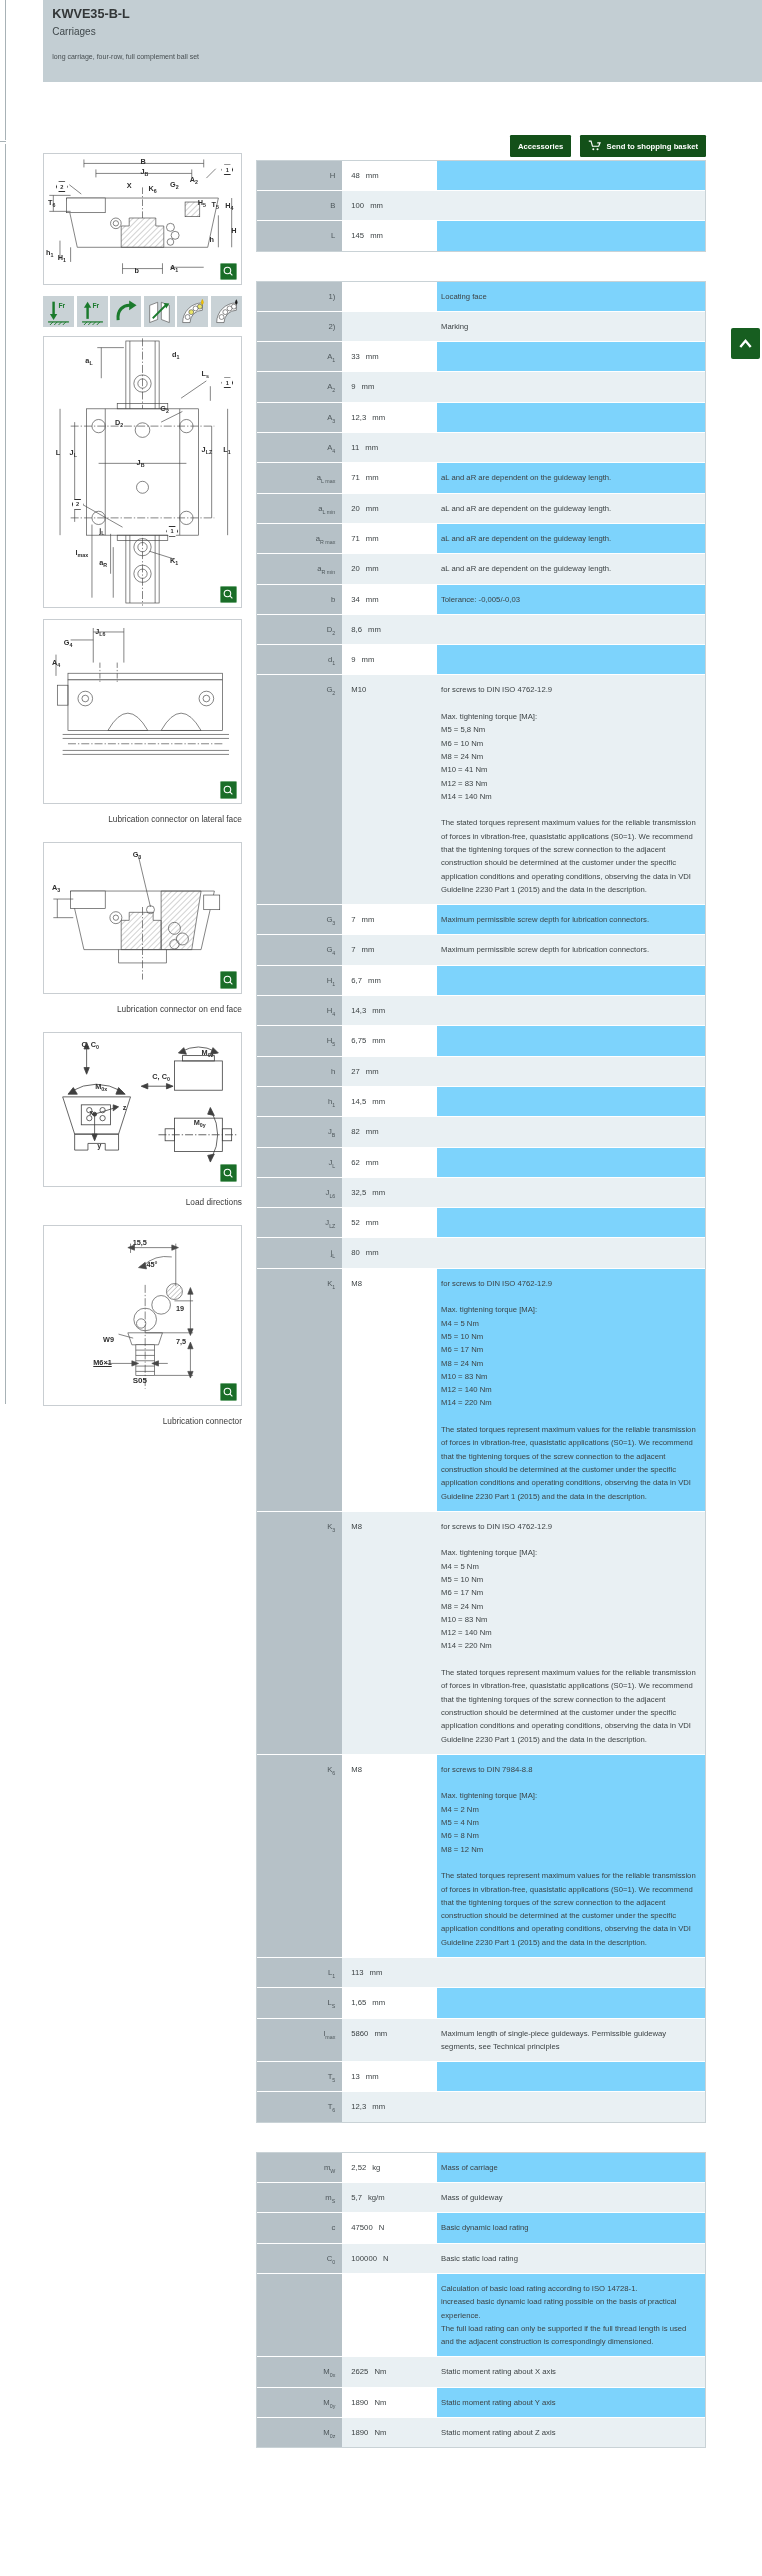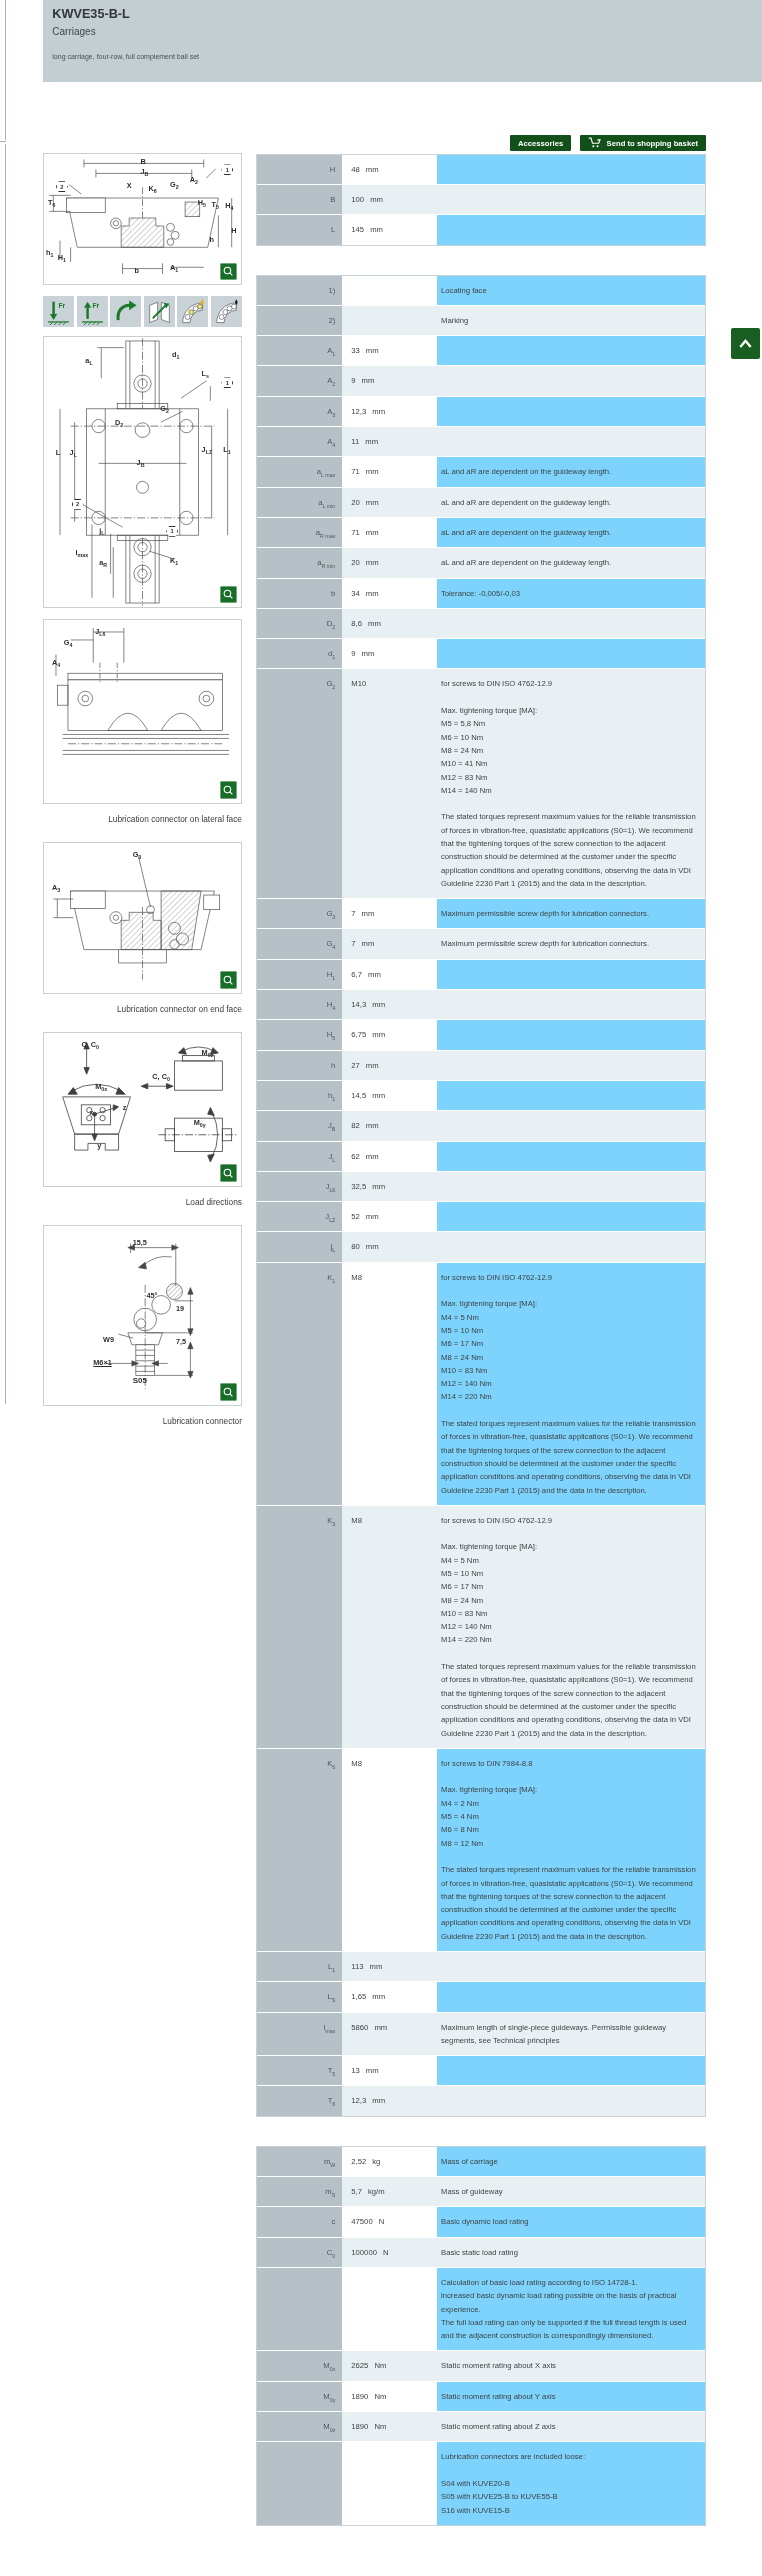--- a/index.html
+++ b/index.html
@@ -24,7 +24,7 @@
   
   .toolbar{display:flex;justify-content:flex-end;gap:8.7px;margin-bottom:2.7px;}
   .btn{background:#135019;color:#fff;border:none;font-family:inherit;font-weight:bold;font-size:7.7px;
-       height:16px;padding:0 8px;border-radius:1.3px;display:flex;align-items:center;gap:4.7px;cursor:pointer;}
+       height:22px;padding:0 8px;border-radius:1.3px;display:flex;align-items:center;gap:4.7px;cursor:pointer;}
   .btn svg{display:block;}
 
   

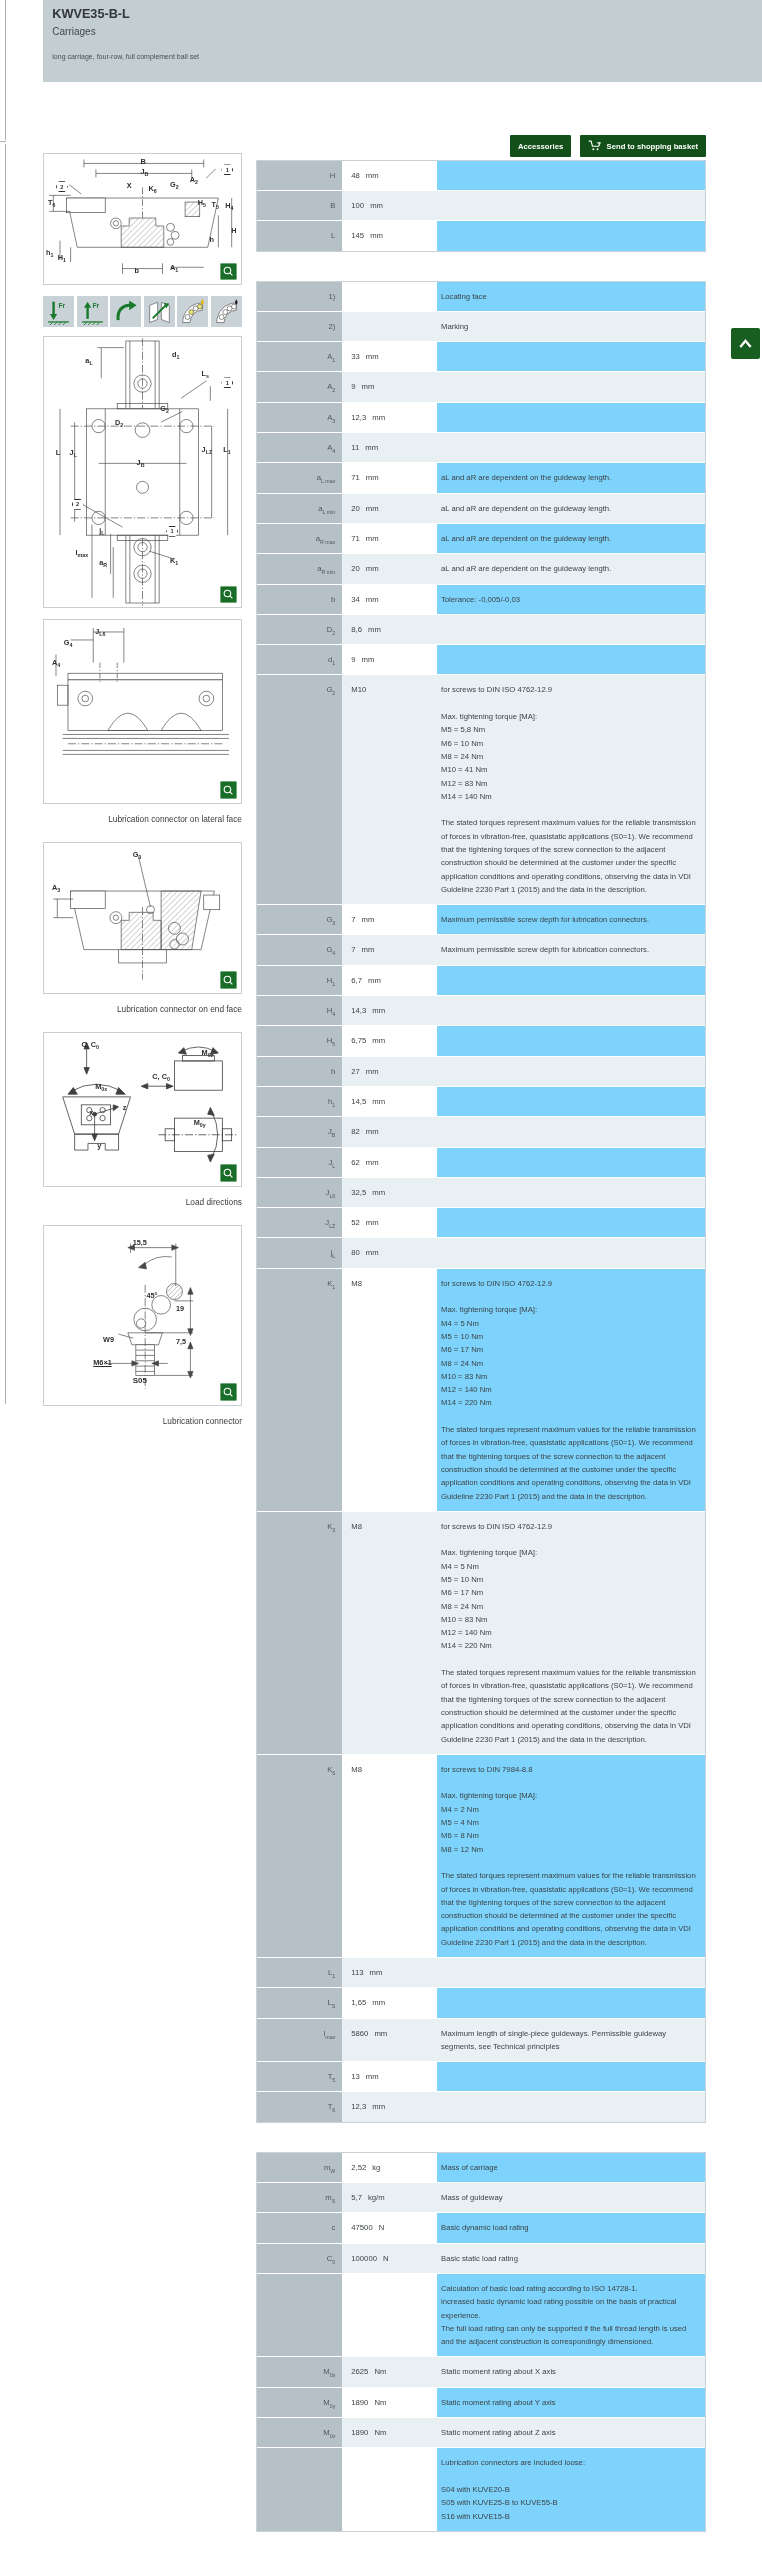--- a/index.html
+++ b/index.html
@@ -458,7 +458,7 @@
       </svg>
       <div class="label-layer">
           <span class="dim" style="left: 45%; top: 7%;">15,5</span>
-          <span class="dim" style="left: 52%; top: 19%; margin-top: 31px;">45°</span>
+          <span class="dim" style="left: 52%; top: 19%;">45°</span>
           <span class="dim" style="left: 67%; top: 44%;">19</span>
           <span class="dim" style="left: 30%; top: 61%;">W9</span>
           <span class="dim" style="left: 67%; top: 62%;">7,5</span>

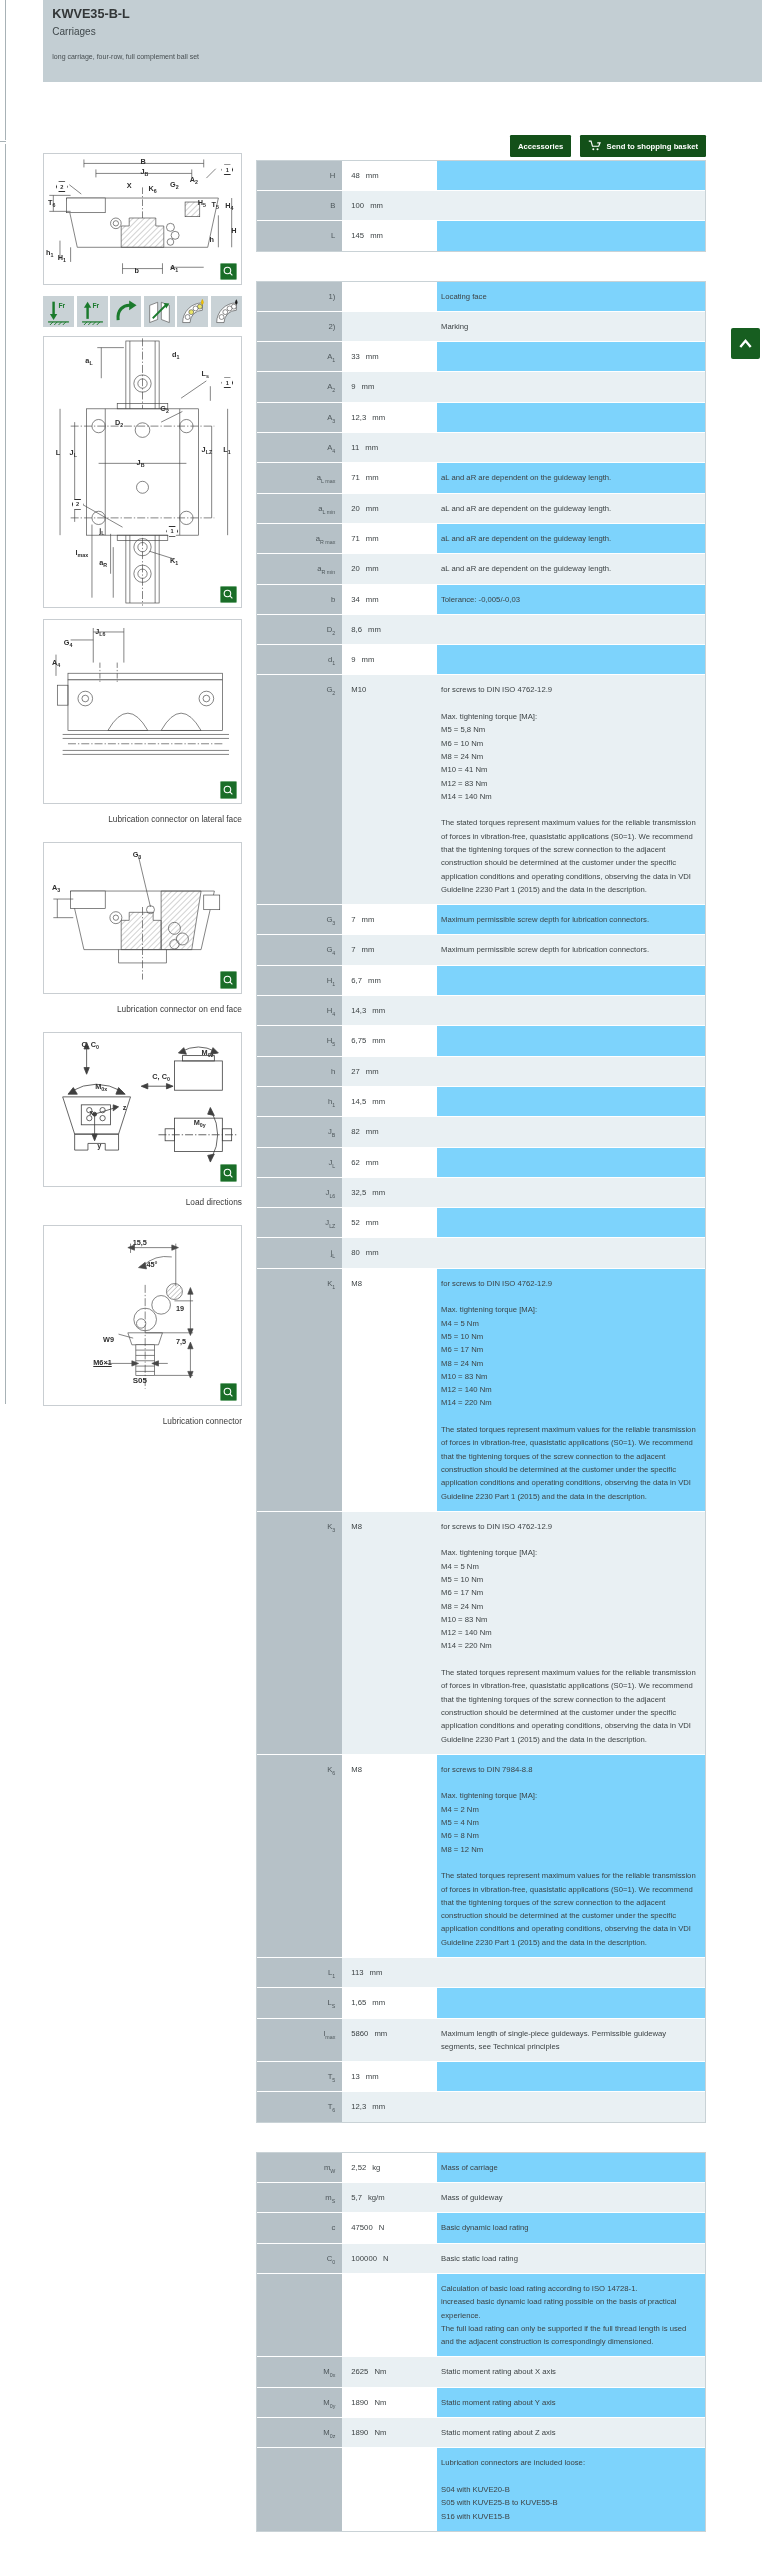--- a/index.html
+++ b/index.html
@@ -764,15 +764,6 @@
           <div class="cell cell-value"><span>1890</span><span class="unit">Nm</span></div>
           <div class="cell cell-note">Static moment rating about Z axis</div>
         </div>
-        <div class="row">
-          <div class="cell cell-label"></div>
-          <div class="cell cell-value"></div>
-          <div class="cell cell-note">Lubrication connectors are included loose:
-
-S04 with KUVE20-B
-S05 with KUVE25-B to KUVE55-B
-S16 with KUVE15-B</div>
-        </div>
       </div>
 
   </div>

